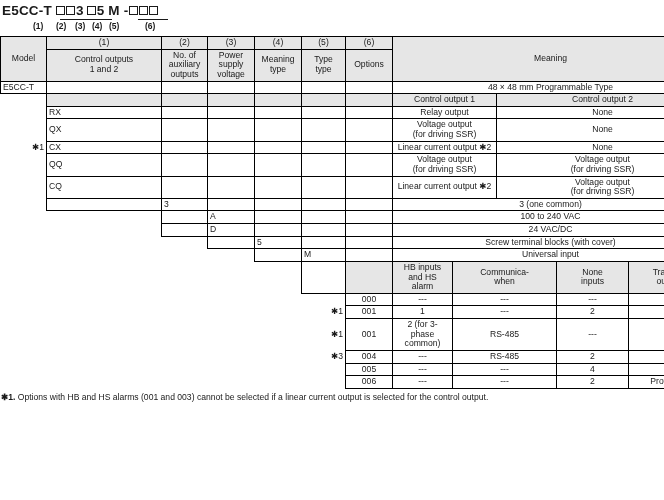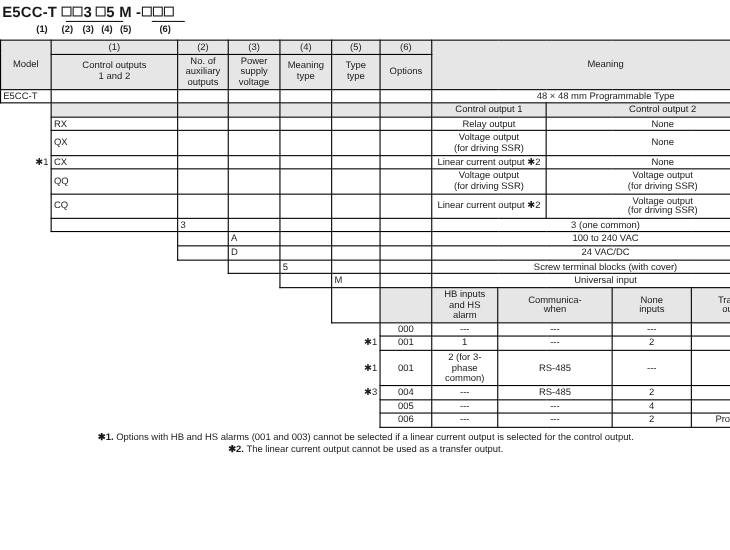--- a/index.html
+++ b/index.html
@@ -100,7 +100,7 @@
     font-size: 8.6px;
     line-height: 11.6px;
   }
-  .fn-row { white-space: nowrap; text-align: center; }
+  .fn-row { white-space: nowrap; }
   .fn-mark { font-weight: bold; }
 </style>
 </head>

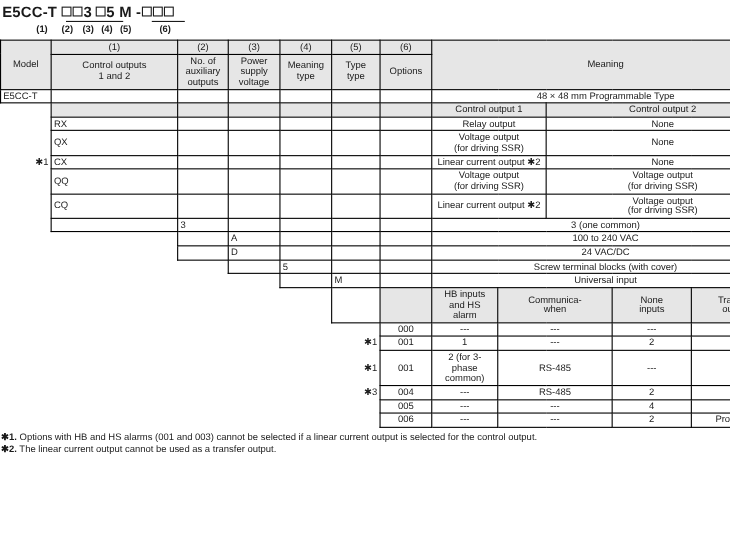--- a/index.html
+++ b/index.html
@@ -456,10 +456,6 @@
     <span class="fn-mark">✱1.</span>
     <span>Options with HB and HS alarms (001 and 003) cannot be selected if a linear current output is selected for the control output.</span>
   </div>
-  <div class="fn-row">
-    <span class="fn-mark">✱2.</span>
-    <span>The linear current output cannot be used as a transfer output.</span>
-  </div>
 </div>
 
 </body></html>

